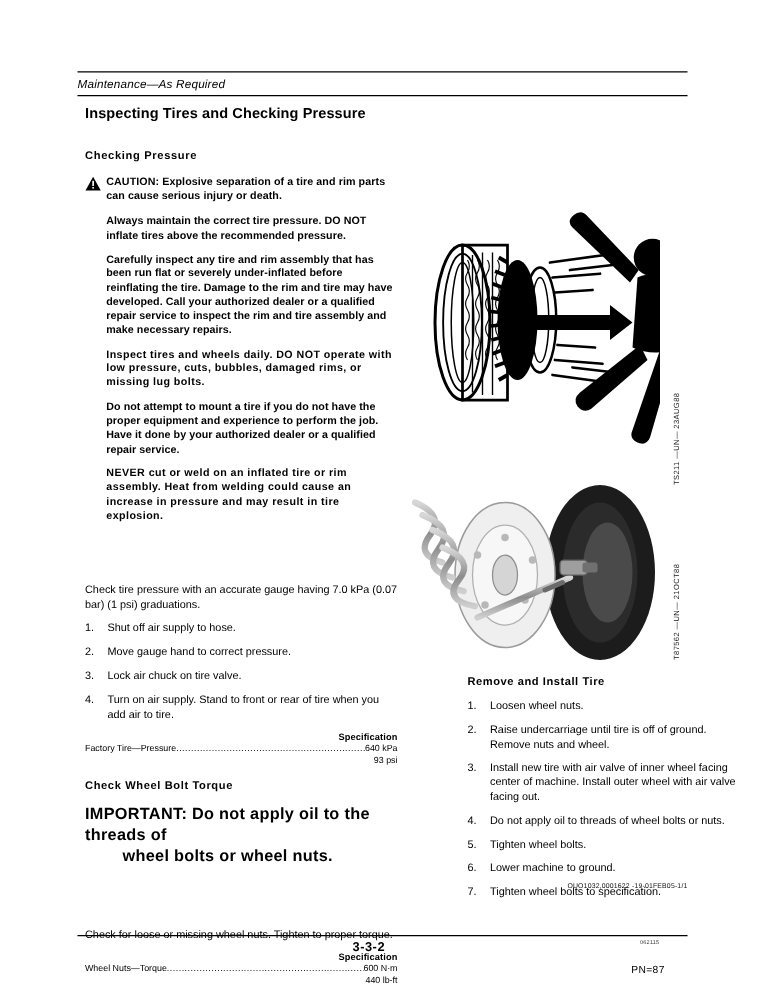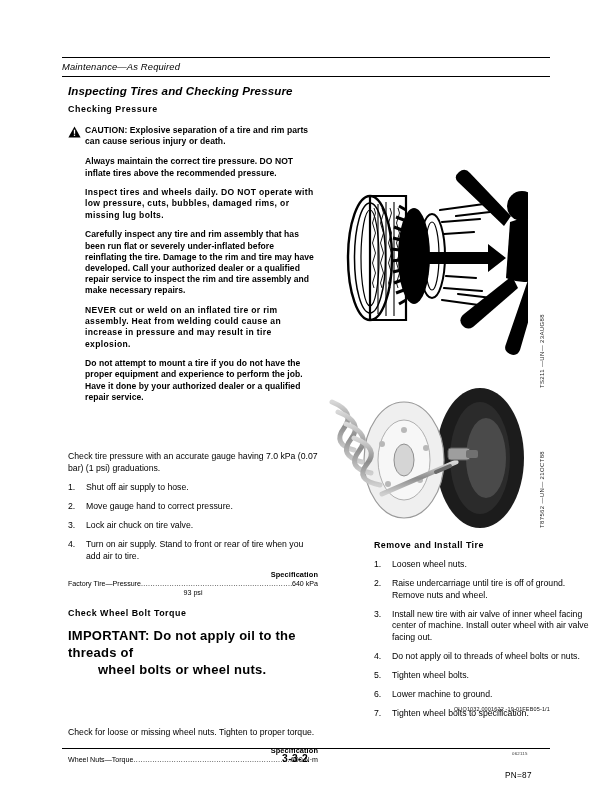--- a/index.html
+++ b/index.html
@@ -41,8 +41,7 @@
 
   h1.section-title {
     font-size: 11.6px; font-weight: bold; letter-spacing: .1px;
-    margin-bottom: 7px;
-    font-style: italic;
+    margin-bottom: 22px;
   }
   h2.sub-title {
     font-size: 8.9px; font-weight: bold; letter-spacing: .55px;

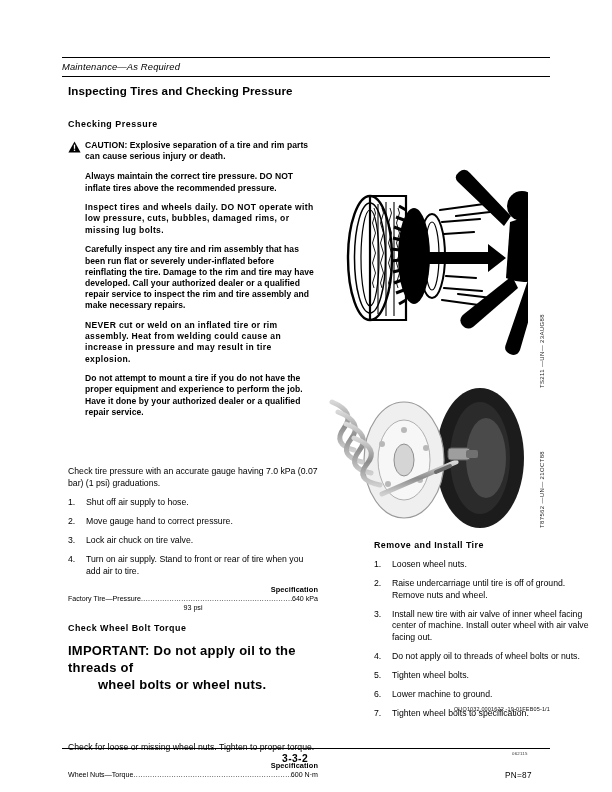--- a/index.html
+++ b/index.html
@@ -195,8 +195,8 @@
     </div>
 
     <div class="warn-para">Always maintain the correct tire pressure. DO NOT inflate tires above the recommended pressure.</div>
+    <div class="warn-para">Carefully inspect any tire and rim assembly that has been run flat or severely under-inflated before reinflating the tire. Damage to the rim and tire may have developed. Call your authorized dealer or a qualified repair service to inspect the rim and tire assembly and make necessary repairs.</div>
     <div class="warn-para sp">Inspect tires and wheels daily. DO NOT operate with low pressure, cuts, bubbles, damaged rims, or missing lug bolts.</div>
-    <div class="warn-para">Carefully inspect any tire and rim assembly that has been run flat or severely under-inflated before reinflating the tire. Damage to the rim and tire may have developed. Call your authorized dealer or a qualified repair service to inspect the rim and tire assembly and make necessary repairs.</div>
     <div class="warn-para sp">NEVER cut or weld on an inflated tire or rim assembly.  Heat from welding could cause an increase in pressure and may result in tire explosion.</div>
     <div class="warn-para">Do not attempt to mount a tire if you do not have the proper equipment and experience to perform the job. Have it done by your authorized dealer or a qualified repair service.</div>
 

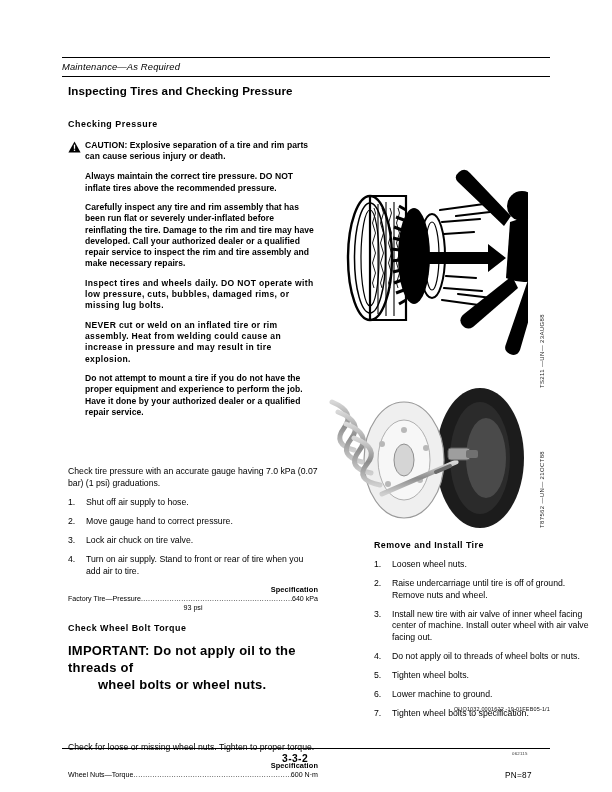--- a/index.html
+++ b/index.html
@@ -197,8 +197,8 @@
     <div class="warn-para">Always maintain the correct tire pressure. DO NOT inflate tires above the recommended pressure.</div>
     <div class="warn-para">Carefully inspect any tire and rim assembly that has been run flat or severely under-inflated before reinflating the tire. Damage to the rim and tire may have developed. Call your authorized dealer or a qualified repair service to inspect the rim and tire assembly and make necessary repairs.</div>
     <div class="warn-para sp">Inspect tires and wheels daily. DO NOT operate with low pressure, cuts, bubbles, damaged rims, or missing lug bolts.</div>
+    <div class="warn-para">Do not attempt to mount a tire if you do not have the proper equipment and experience to perform the job. Have it done by your authorized dealer or a qualified repair service.</div>
     <div class="warn-para sp">NEVER cut or weld on an inflated tire or rim assembly.  Heat from welding could cause an increase in pressure and may result in tire explosion.</div>
-    <div class="warn-para">Do not attempt to mount a tire if you do not have the proper equipment and experience to perform the job. Have it done by your authorized dealer or a qualified repair service.</div>
 
     <div class="para">Check tire pressure with an accurate gauge having 7.0 kPa (0.07 bar) (1 psi) graduations.</div>
 

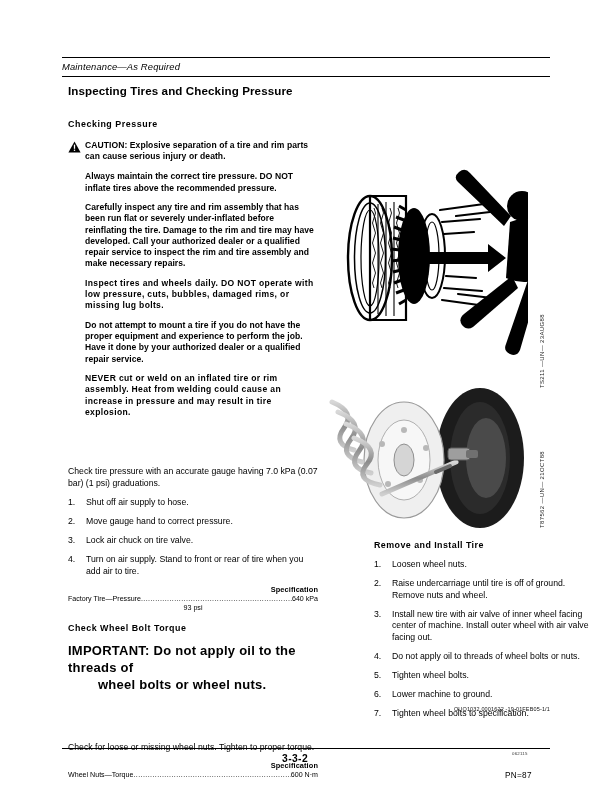--- a/index.html
+++ b/index.html
@@ -109,7 +109,7 @@
   }
   .spec-value { white-space: nowrap; }
   .spec-value2 {
-    text-align: center; font-size: 7.1px; width: 100%;
+    text-align: right; font-size: 7.1px; width: 100%;
     margin-top: 1px;
   }
 

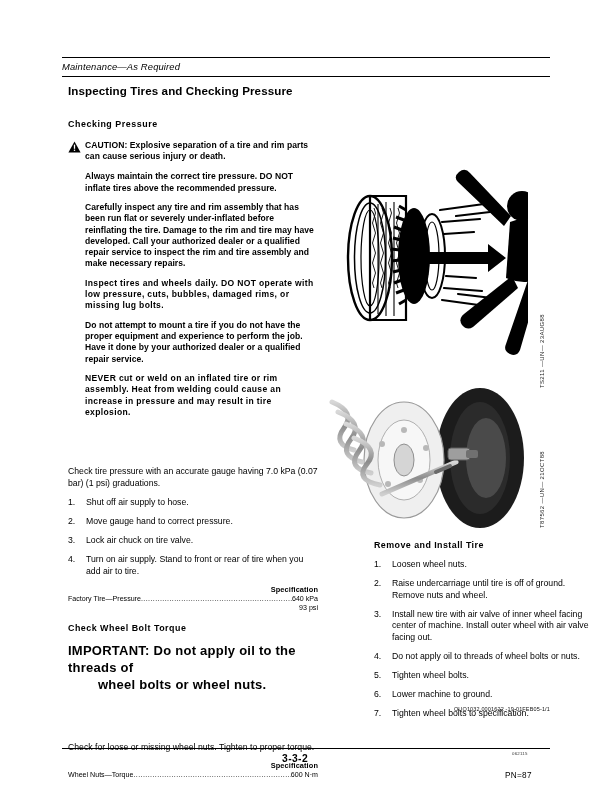--- a/index.html
+++ b/index.html
@@ -235,6 +235,7 @@
         <span class="spec-dots">......................................................................................................</span>
         <span class="spec-value">600 N·m</span>
       </div>
+      <div class="spec-value2">440 lb-ft</div>
     </div>
 
   </div>

